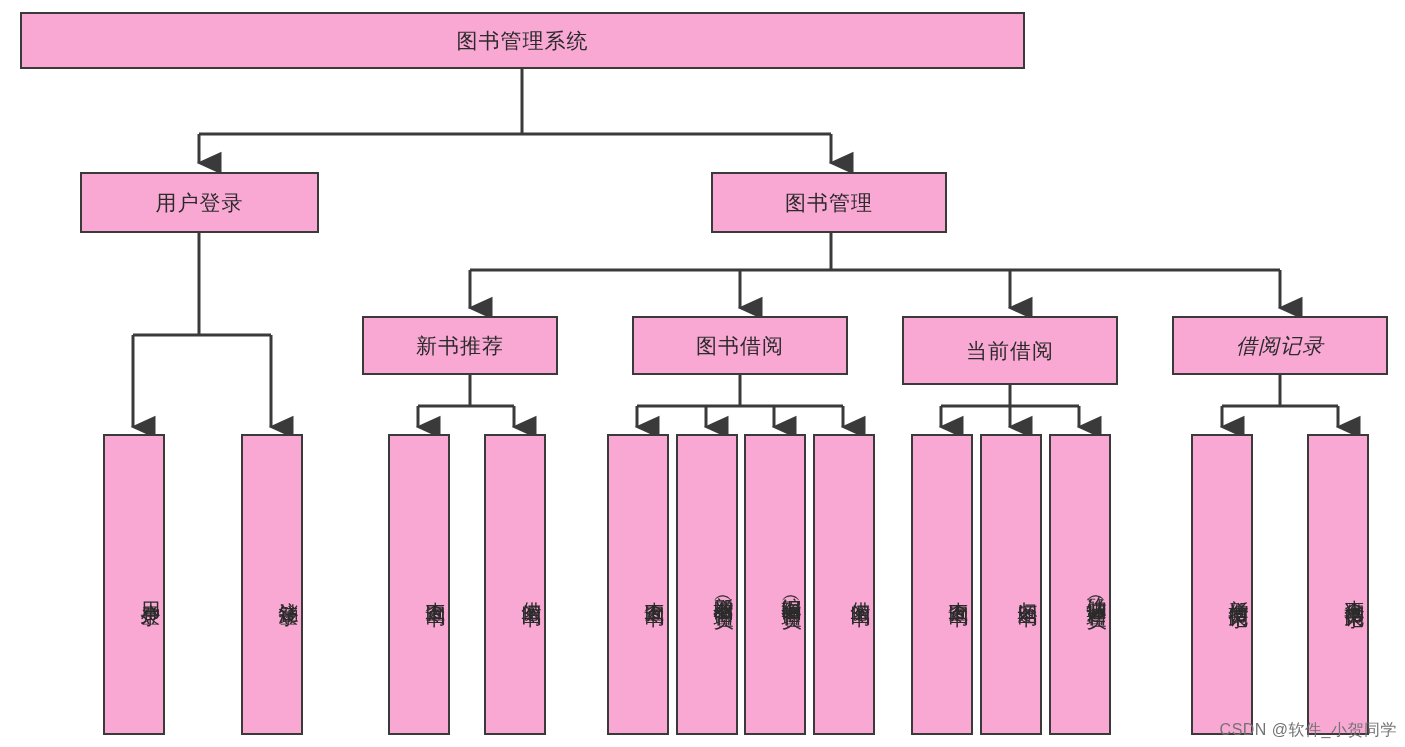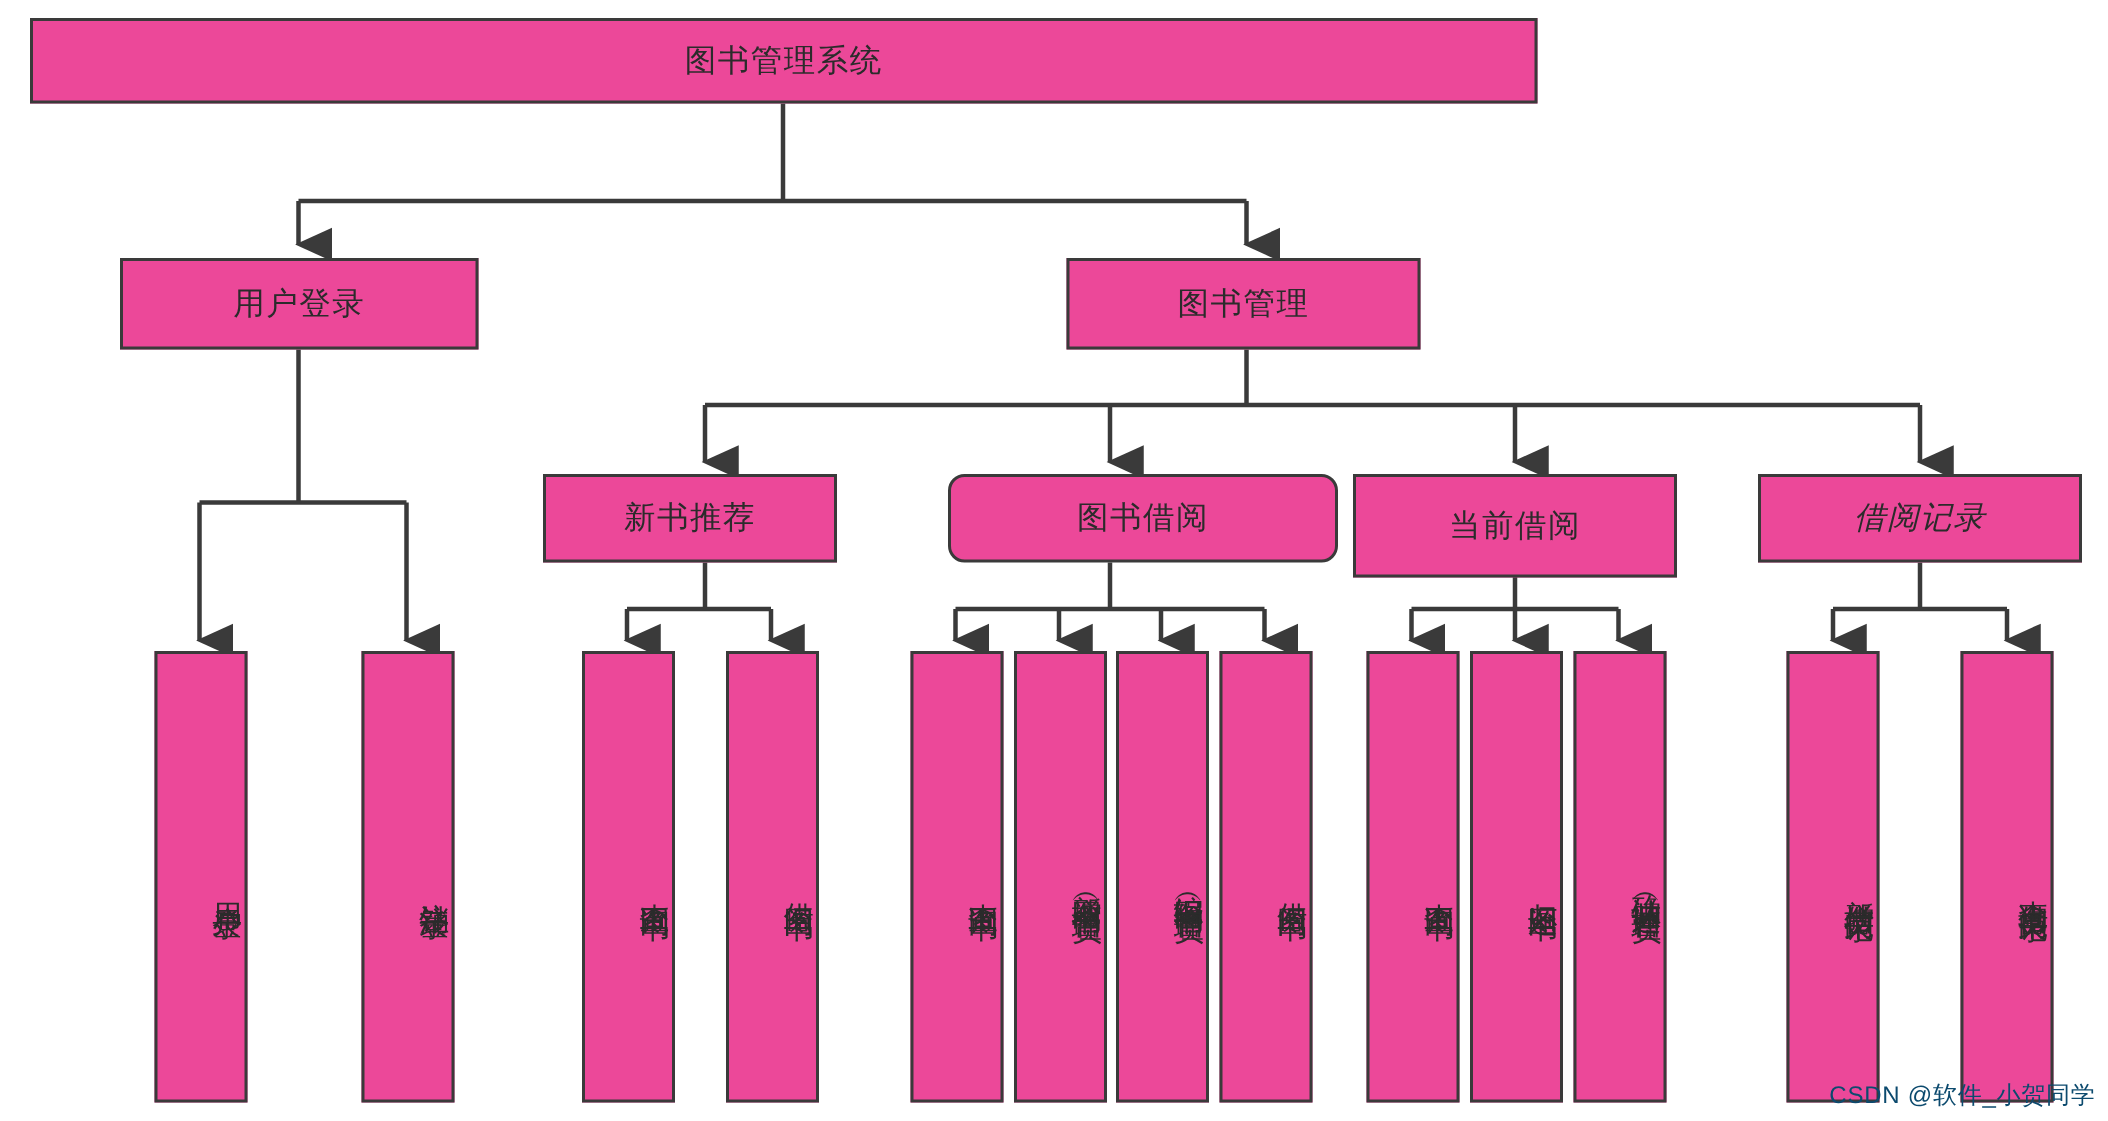--- a/index.html
+++ b/index.html
@@ -29,7 +29,7 @@
   .node {
     position: absolute;
     box-sizing: border-box;
-    background: #ec4899;
+    background: #f9a8d4;
     border: 2px solid #3a3a3a;
     display: flex;
     align-items: center;

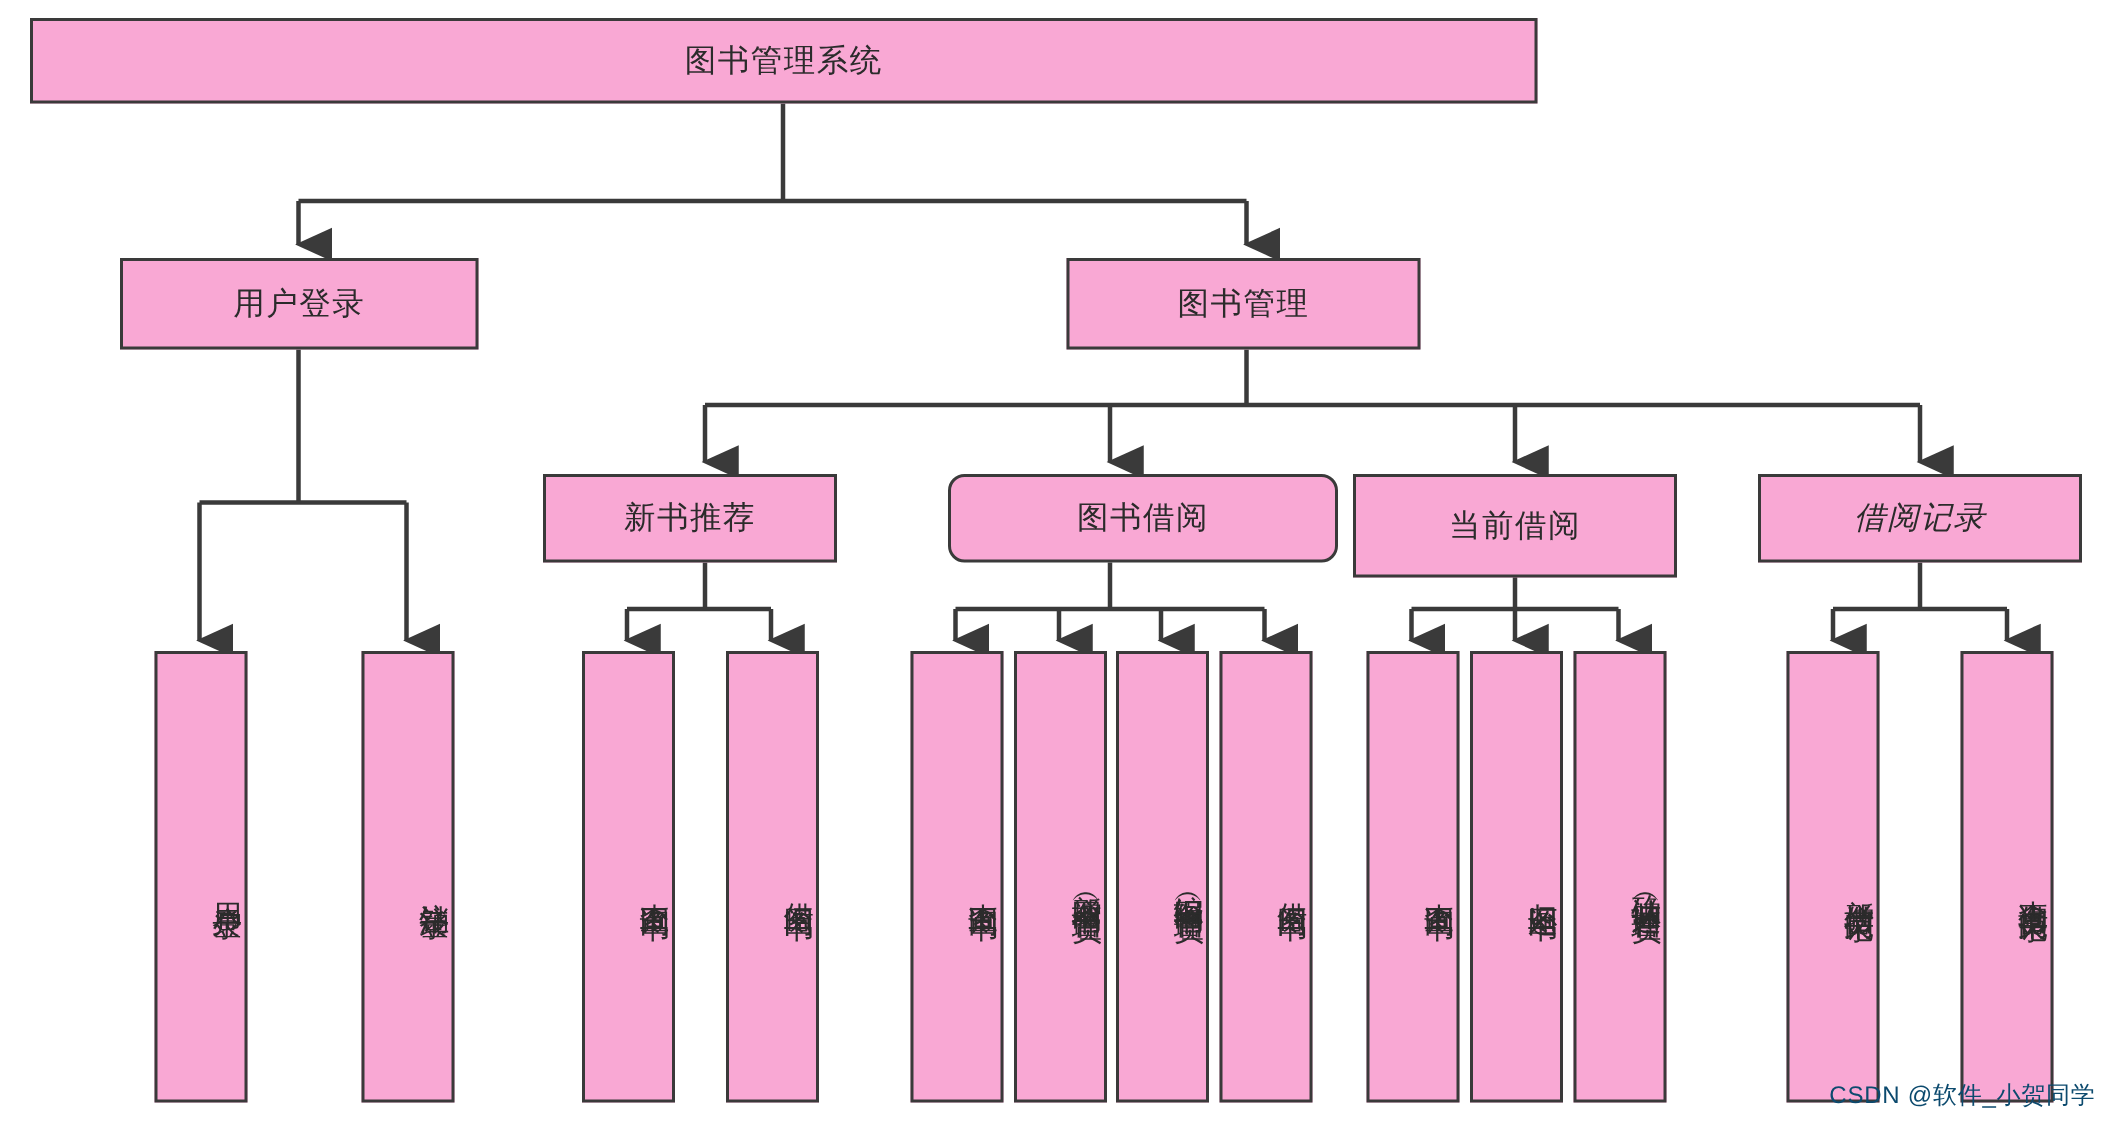--- a/index.html
+++ b/index.html
@@ -140,7 +140,7 @@
   <div class="node horizontal" style="left:362px; top:316px; width:196px; height:59px;">
     <span class="node-text">新书推荐</span>
   </div>
-  <div class="node horizontal" style="left:632px; top:316px; width:260px; height:59px;border-radius:11px;">
+  <div class="node horizontal" style="left:632px; top:316px; width:216px; height:59px;">
     <span class="node-text">图书借阅</span>
   </div>
   <div class="node horizontal" style="left:902px; top:316px; width:216px; height:69px;">

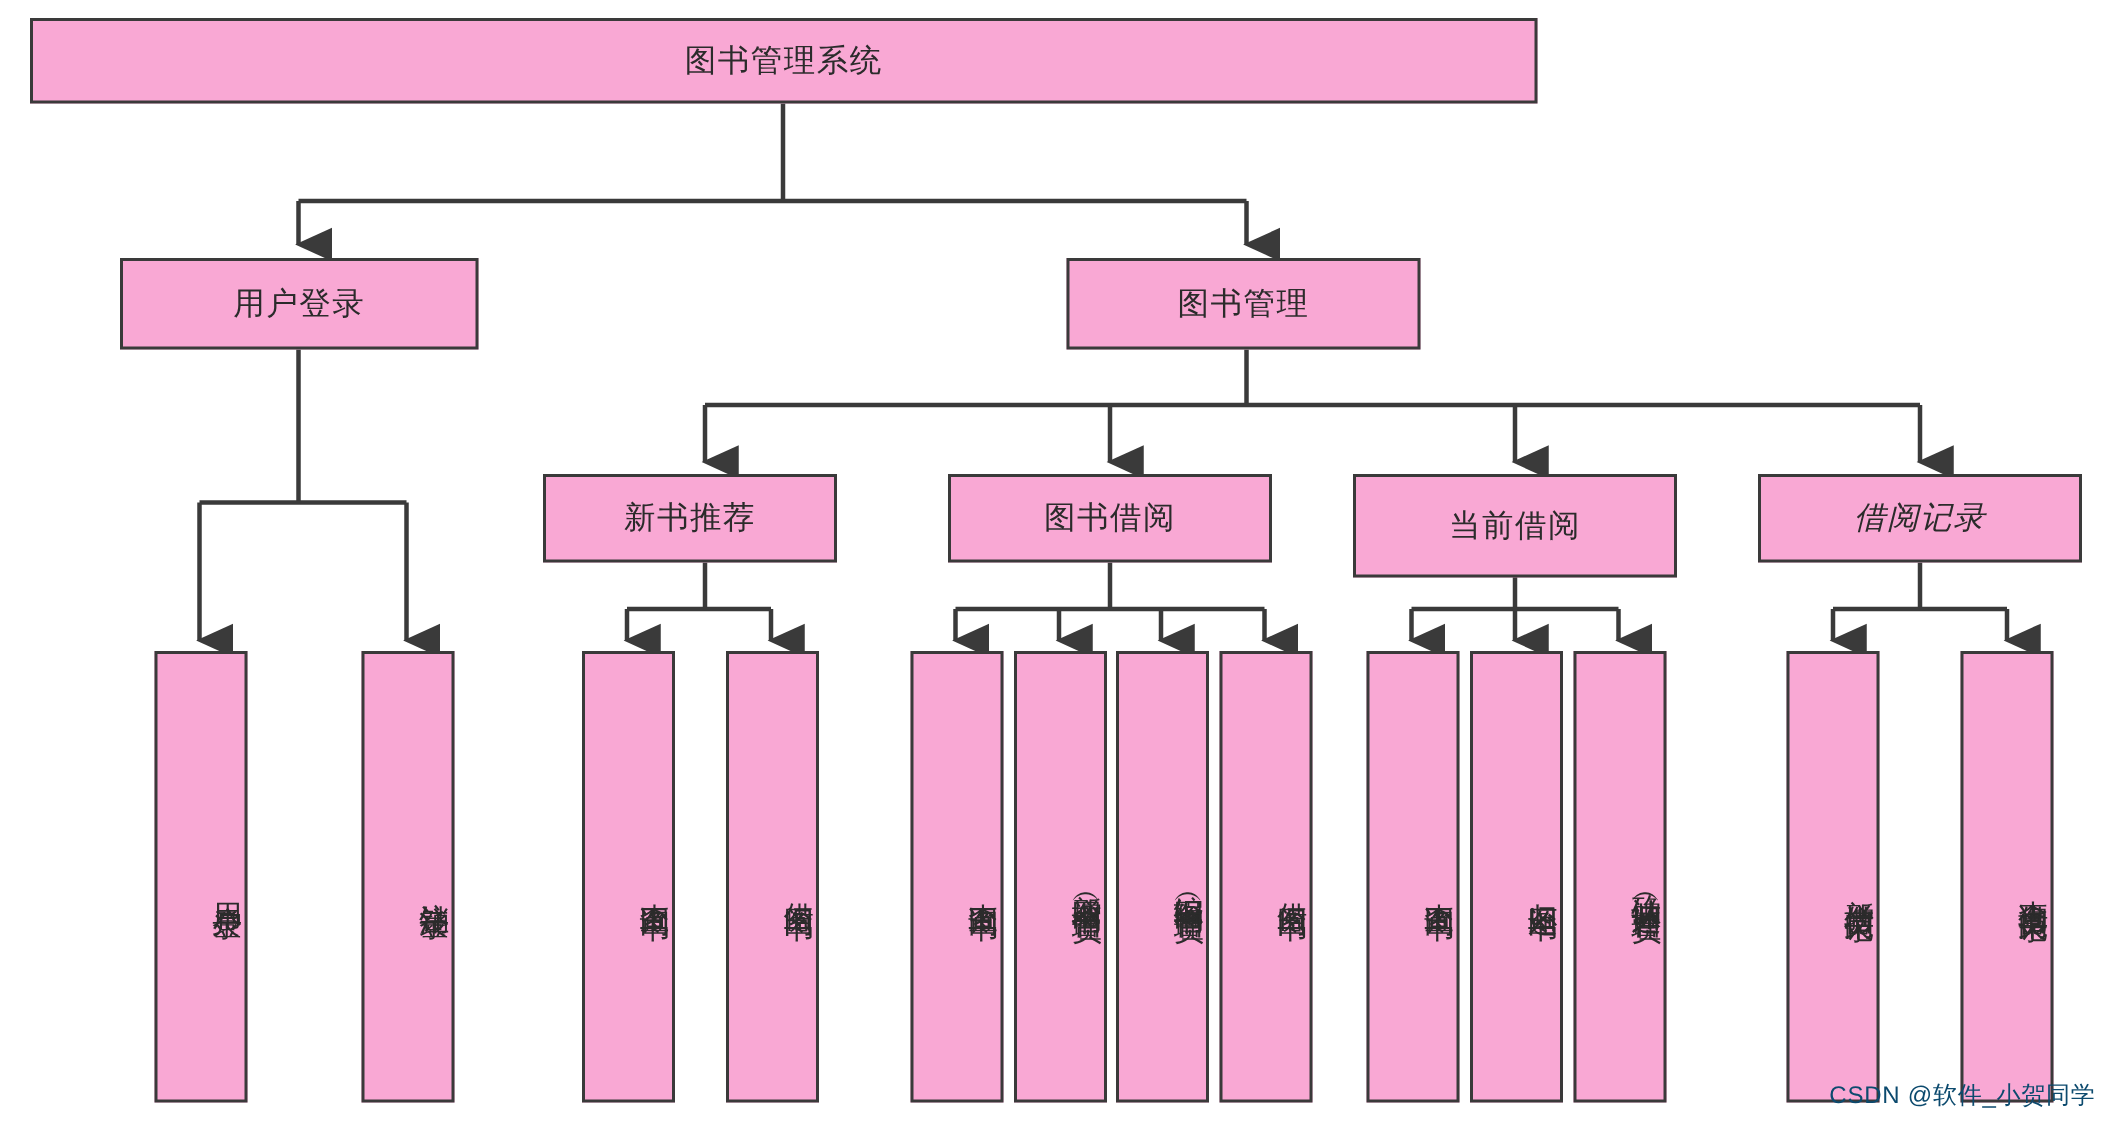--- a/index.html
+++ b/index.html
@@ -65,7 +65,7 @@
     right: 8px;
     bottom: 6px;
     font-size: 16px;
-    color: #0c4a6e;
+    color: #737373;
     letter-spacing: 0.5px;
     white-space: nowrap;
     user-select: none;

